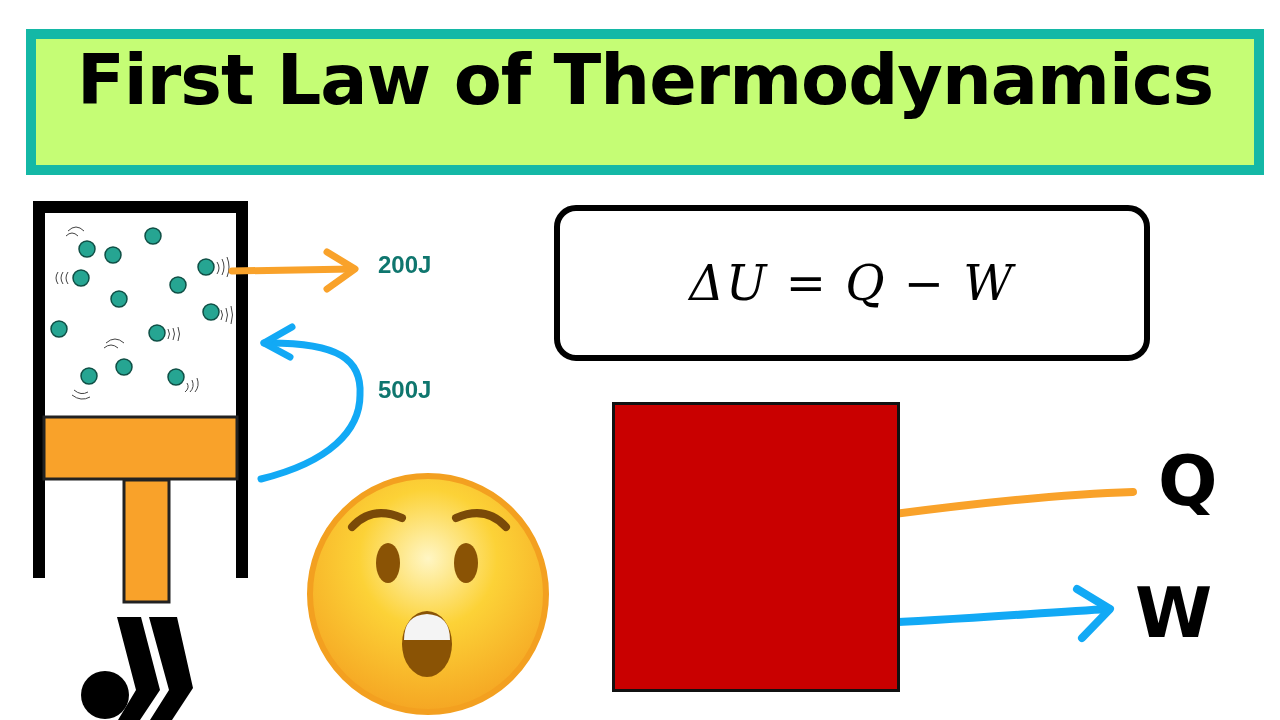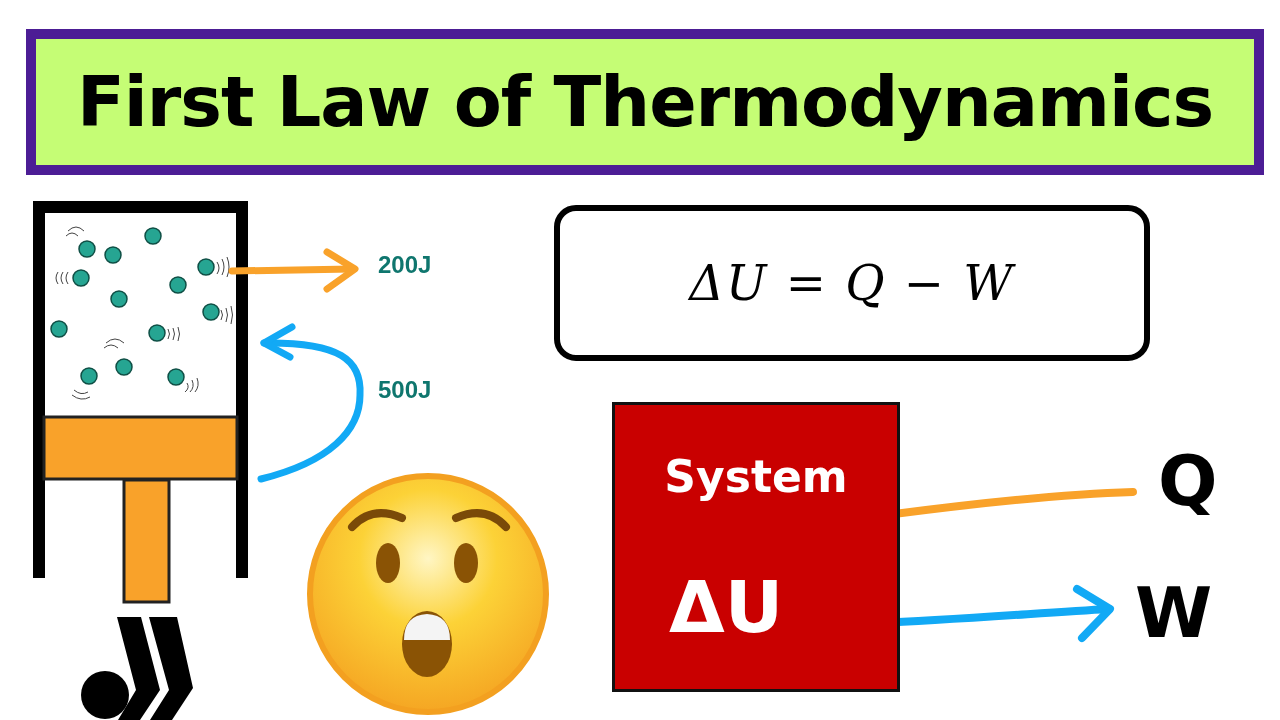--- a/index.html
+++ b/index.html
@@ -10,8 +10,8 @@
     }
     .title-banner {
       position: absolute; left: 26px; top: 29px; width: 1218px; height: 126px;
-      background: #c5fd75; border: 10px solid #4c1d95;
-      display: flex; align-items: center; justify-content: center;
+      background: #c5fd75; border: 10px solid #14b8a6;
+      display: flex; justify-content: center;
     }
     .title-text {
       font-family: "DejaVu Sans", sans-serif; font-weight: bold;

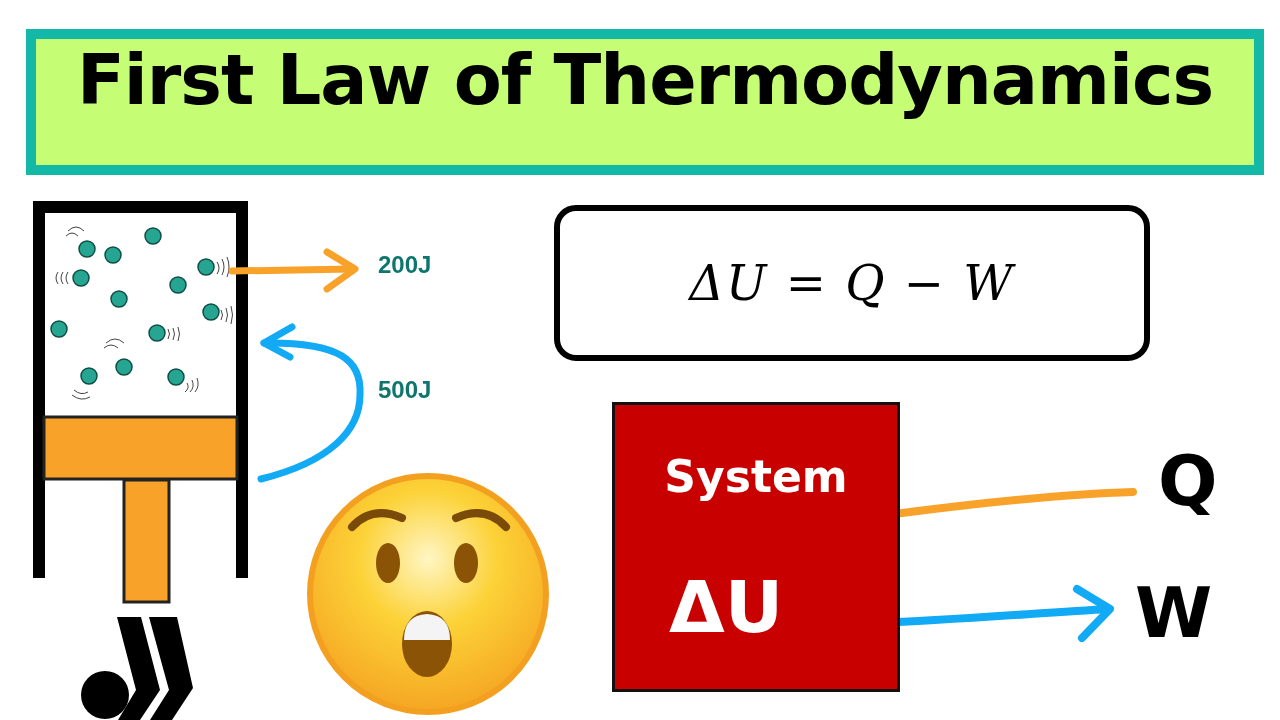--- a/index.html
+++ b/index.html
@@ -161,7 +161,6 @@
 </div>
 
 <div class="system-box">
-  <div class="system-label">System</div>
   <div class="system-du">ΔU</div>
 </div>
 

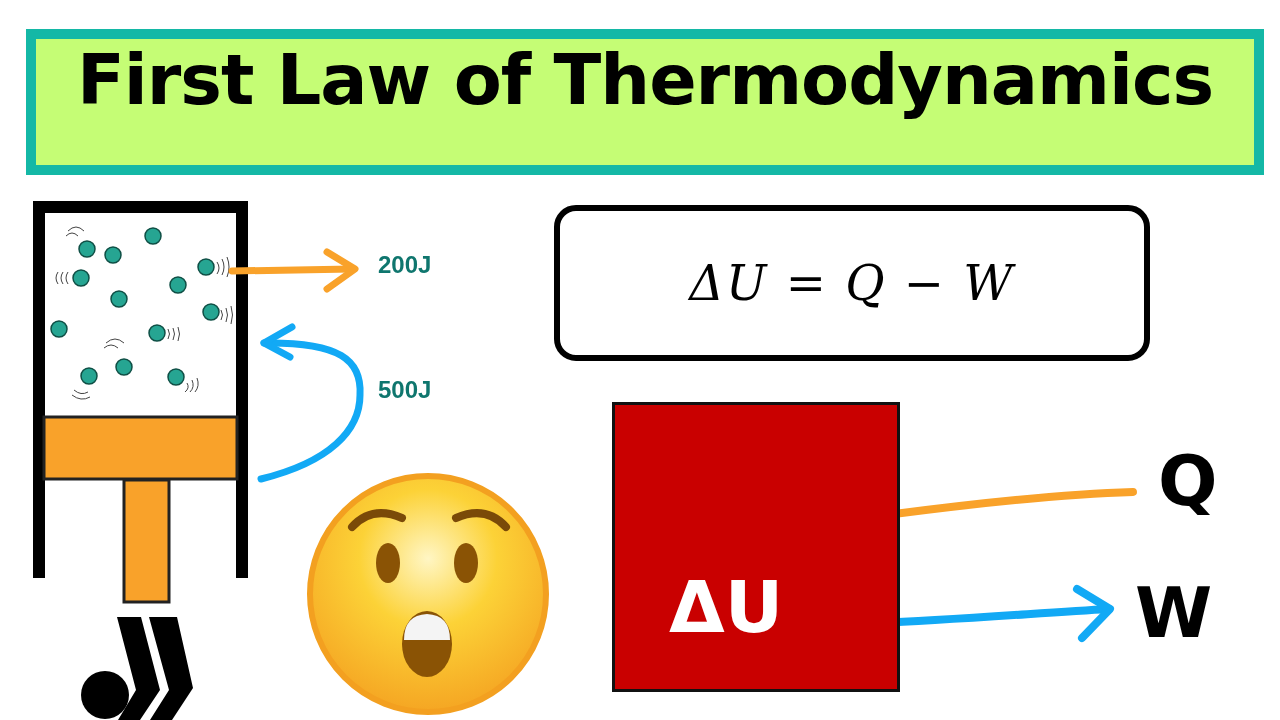--- a/index.html
+++ b/index.html
@@ -161,7 +161,6 @@
 </div>
 
 <div class="system-box">
-  <div class="system-du">ΔU</div>
 </div>
 
 <div class="var-label" style="left:1158px; top:440px;">Q</div>

